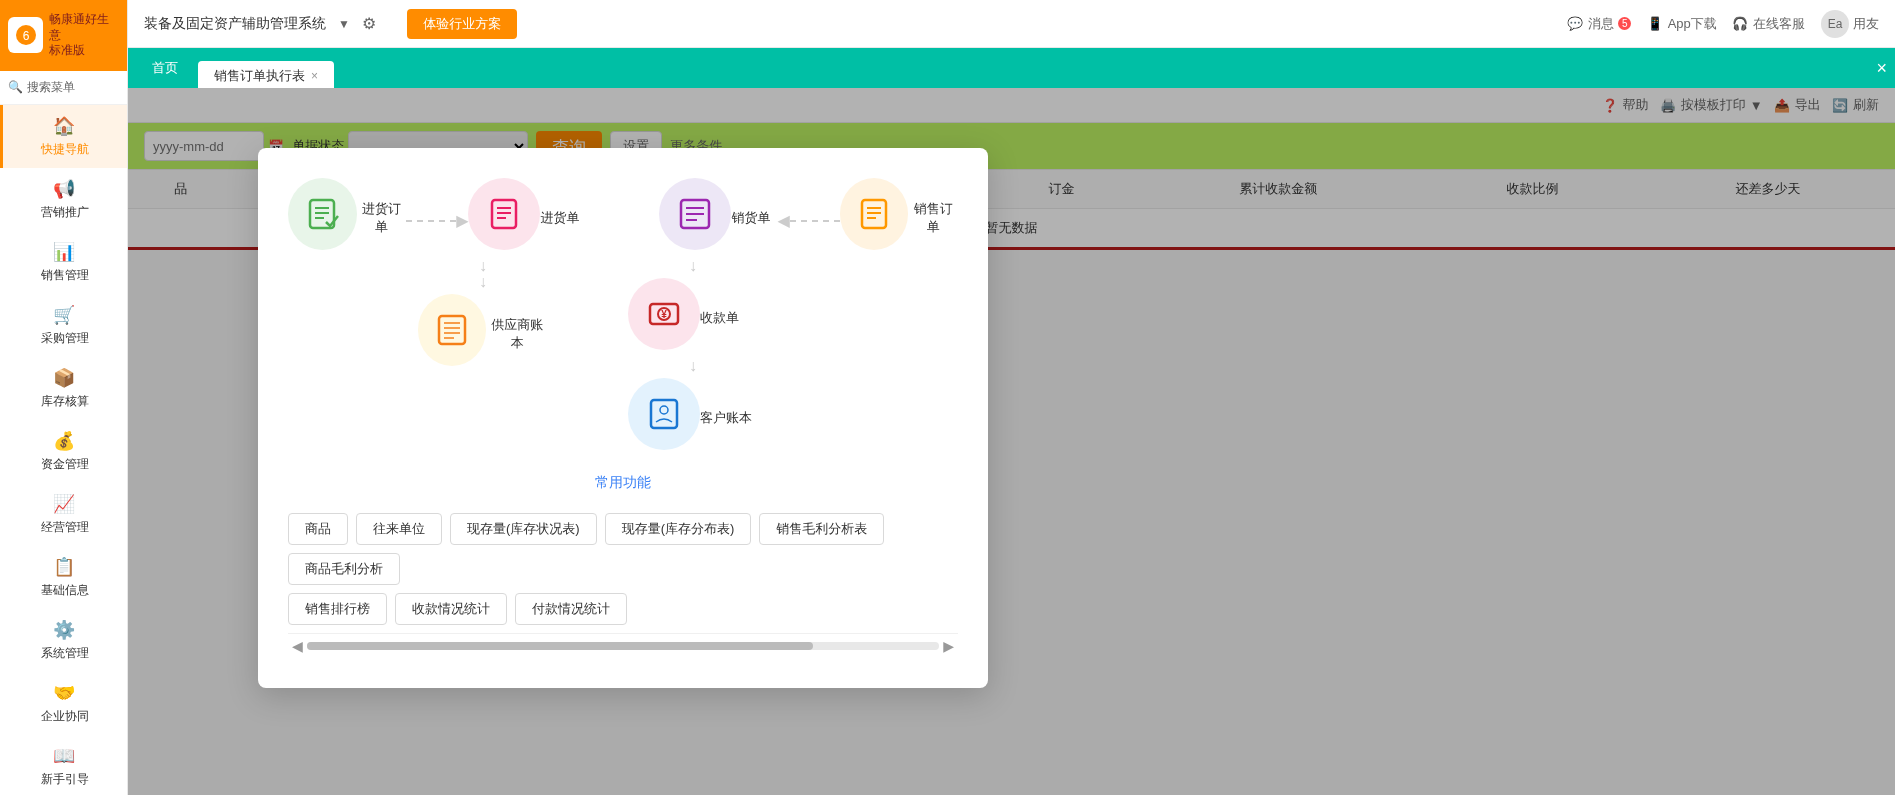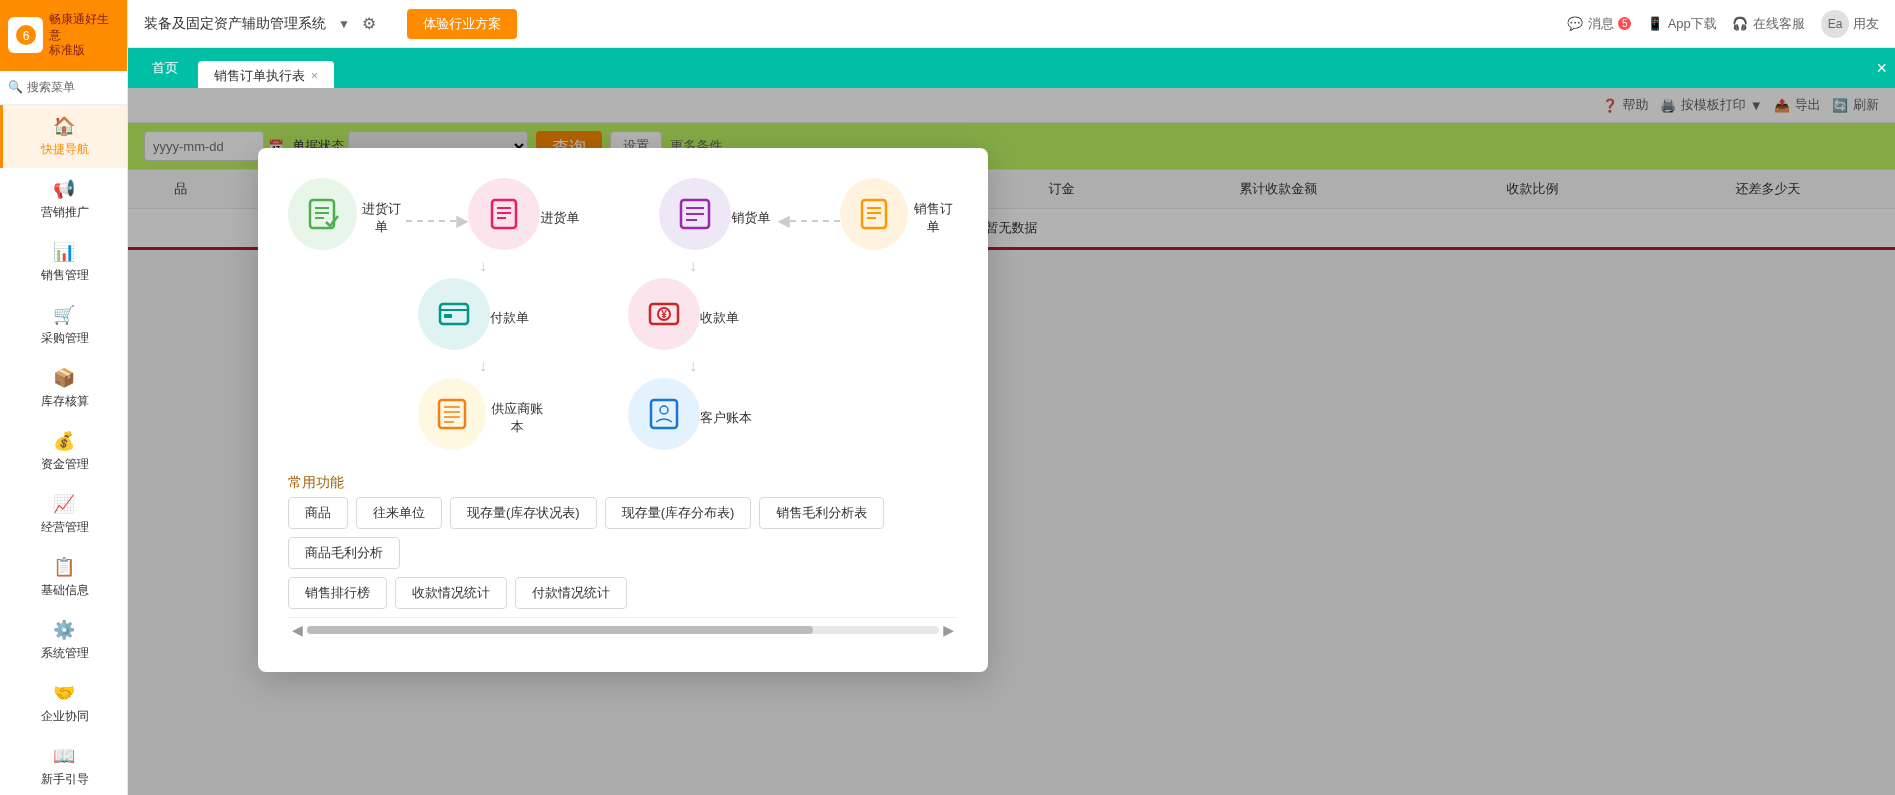--- a/index.html
+++ b/index.html
@@ -338,16 +338,6 @@
             <div style="width:130px; display:flex; flex-direction:column; align-items:center;">
               <div style="color:#ccc; font-size:16px; line-height:1;">↓</div>
 
-              <div class="flow-node" style="margin-top:4px;">
-                <div class="flow-circle teal">
-                  <svg width="36" height="36" viewBox="0 0 36 36">
-                      <rect x="4" y="8" width="28" height="20" rx="3" fill="none" stroke="#009688" stroke-width="2.5"></rect>
-                      <line x1="4" y1="14" x2="32" y2="14" stroke="#009688" stroke-width="2"></line>
-                      <rect x="8" y="18" width="8" height="4" rx="1" fill="#009688"></rect>
-                    </svg>
-                </div>
-                <span class="flow-label">付款单</span>
-              </div>
               <div style="color:#ccc; font-size:16px; line-height:1;">↓</div>
 
               <div class="flow-node" style="margin-top:4px;">

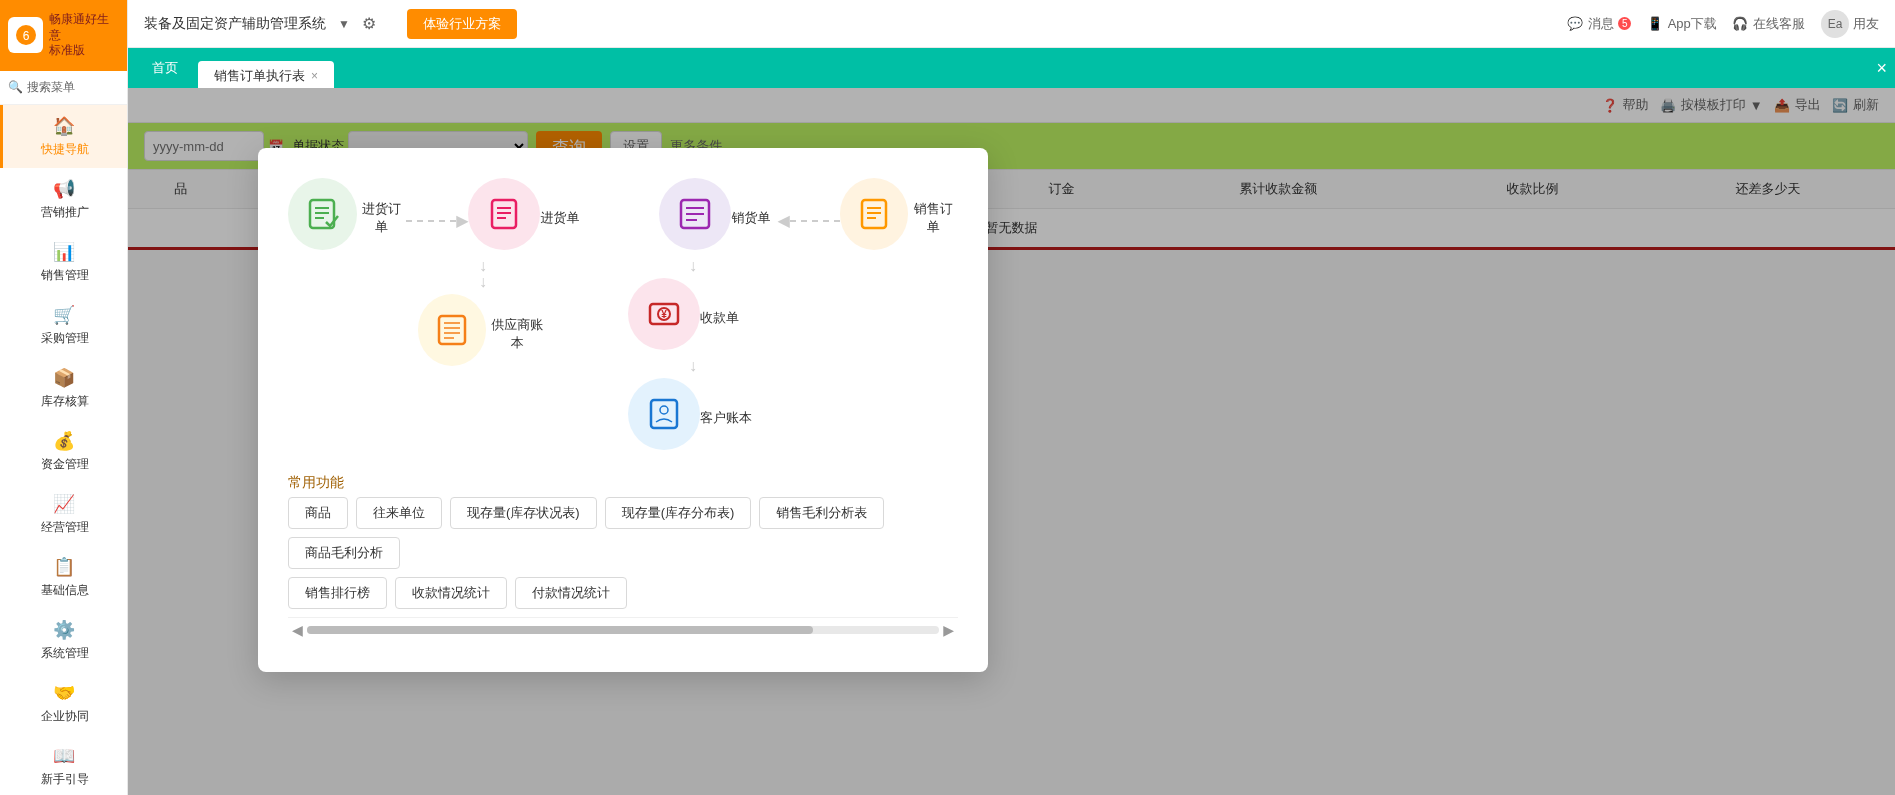--- a/index.html
+++ b/index.html
@@ -81,7 +81,7 @@
 
     
     .common-functions { margin-top: 16px; }
-    .common-functions-title { font-size: 14px; color: #a16207; margin-bottom: 5px; font-weight: 500; }
+    .common-functions-title { font-size: 14px; color: #3b82f6; margin-bottom: 21px; font-weight: 500; text-align: center; }
     .function-btns { display: flex; flex-wrap: wrap; gap: 8px; margin-bottom: 8px; }
     .function-btn { border: 1px solid #d9d9d9; background: #fff; padding: 6px 16px; border-radius: 4px; cursor: pointer; font-size: 13px; color: #333; }
 

